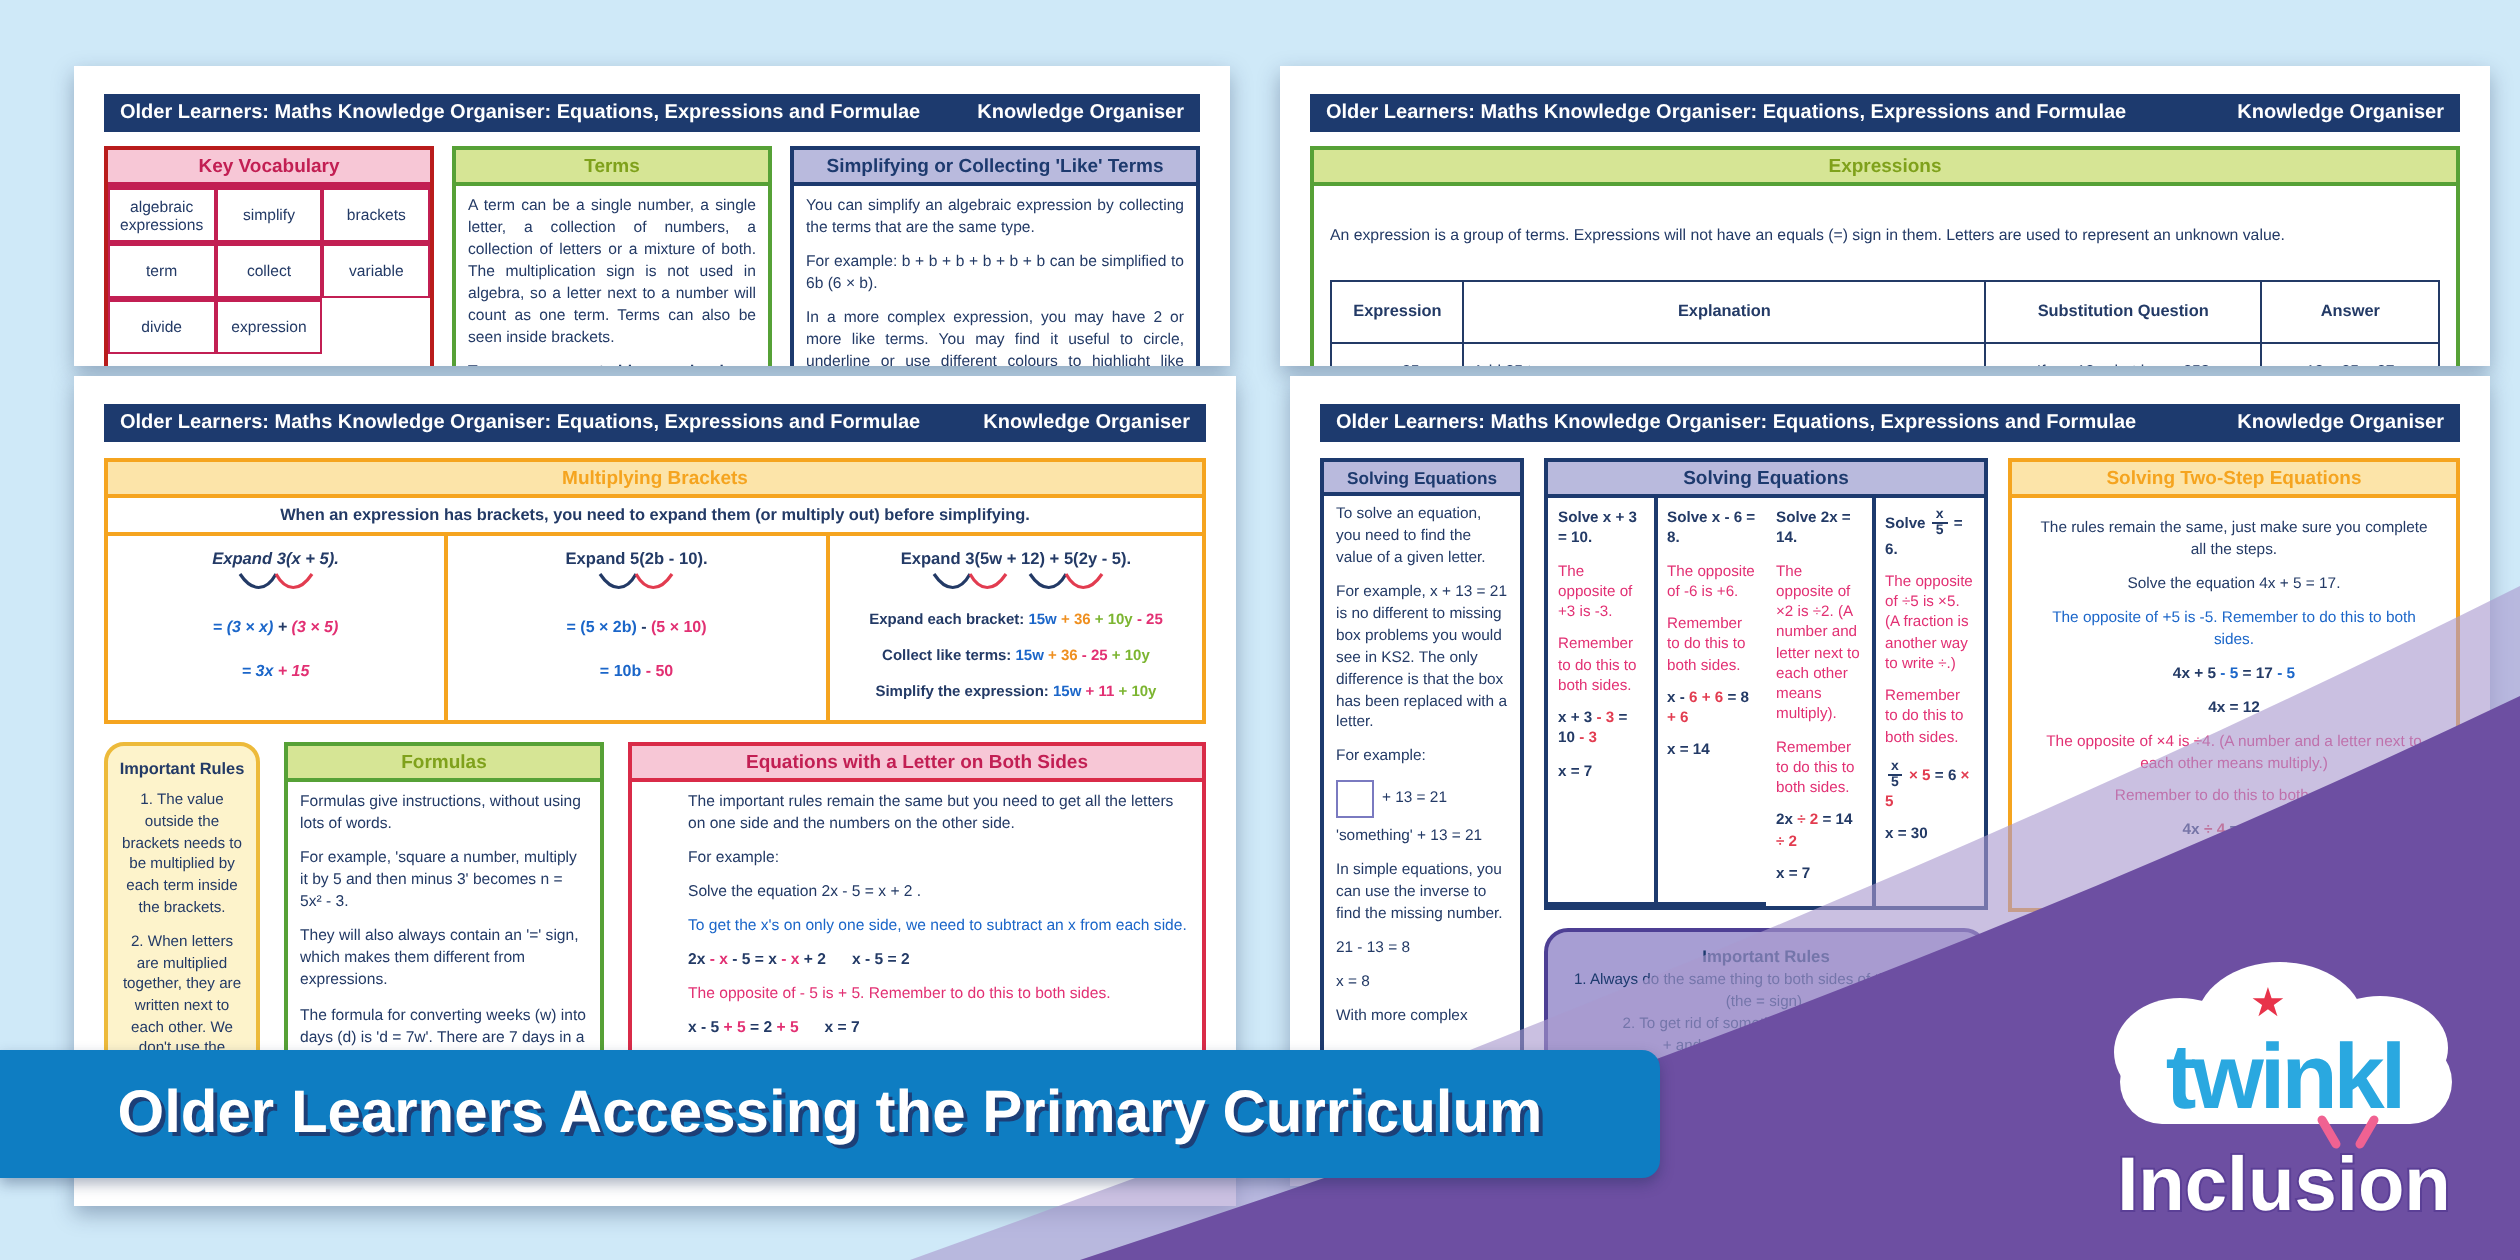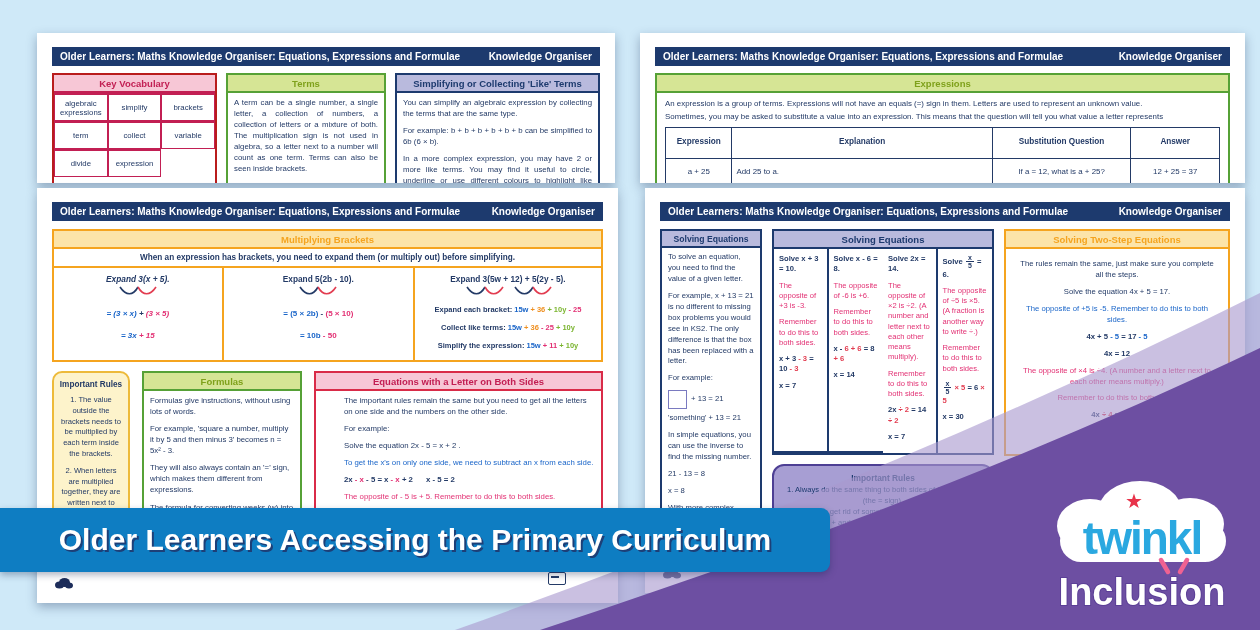--- a/index.html
+++ b/index.html
@@ -45,7 +45,7 @@
   
   .exprbox{margin-top:7px;}
   .exprbody{padding:3px 8px 0 8px;font-size:7.9px;line-height:1.3;}
-  .exprbody p{margin:3px 0;}
+  .exprbody p{margin:17px 0;}
   .xtable{width:100%;border-collapse:collapse;margin:4px 0 0 0;}
   .xtable th,.xtable td{border:1.5px solid #233a66;padding:3px 4px;}
   .xtable th{font-size:8.2px;height:24px;}

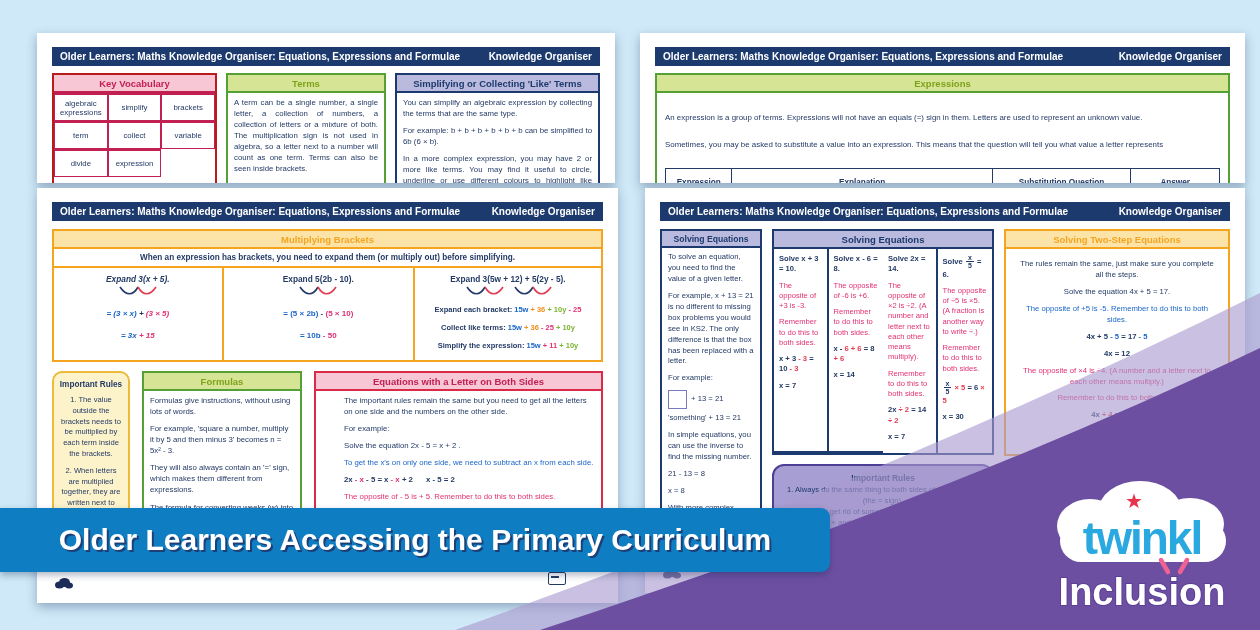--- a/index.html
+++ b/index.html
@@ -180,7 +180,6 @@
       <div class="vhead">Expressions</div>
       <div class="exprbody">
         <p>An expression is a group of terms. Expressions will not have an equals (=) sign in them. Letters are used to represent an unknown value.</p>
-        <p>Sometimes, you may be asked to substitute a value into an expression. This means that the question will tell you what value a letter represents</p>
         <table class="xtable">
           <tbody>
               <tr>

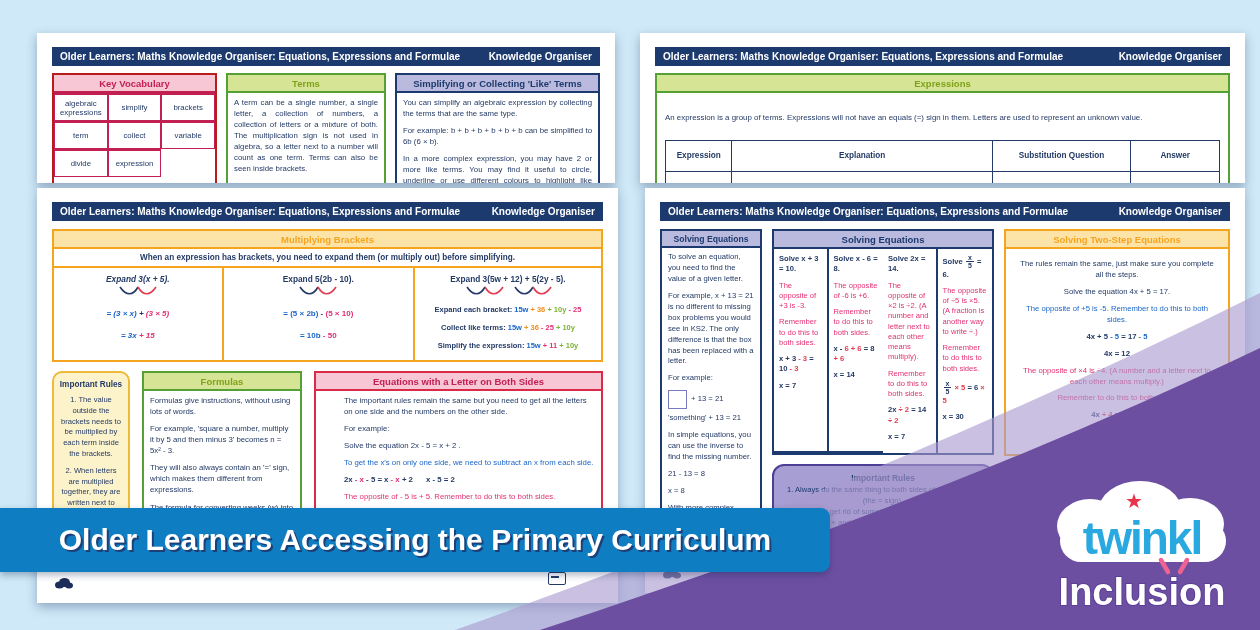--- a/index.html
+++ b/index.html
@@ -122,7 +122,7 @@
 
   
   .swoosh{position:absolute;left:0;top:0;z-index:3;pointer-events:none;}
-  .banner{position:absolute;left:0;top:508px;width:830px;height:64px;background:#0e7dc2;
+  .banner{position:absolute;left:0;top:525px;width:830px;height:64px;background:#0e7dc2;
           border-radius:0 9px 9px 0;z-index:4;display:flex;align-items:center;justify-content:center;
           box-shadow:0 3px 7px rgba(20,40,80,.35);}
   .banner span{color:#fff;font-weight:bold;font-size:30px;white-space:nowrap;

